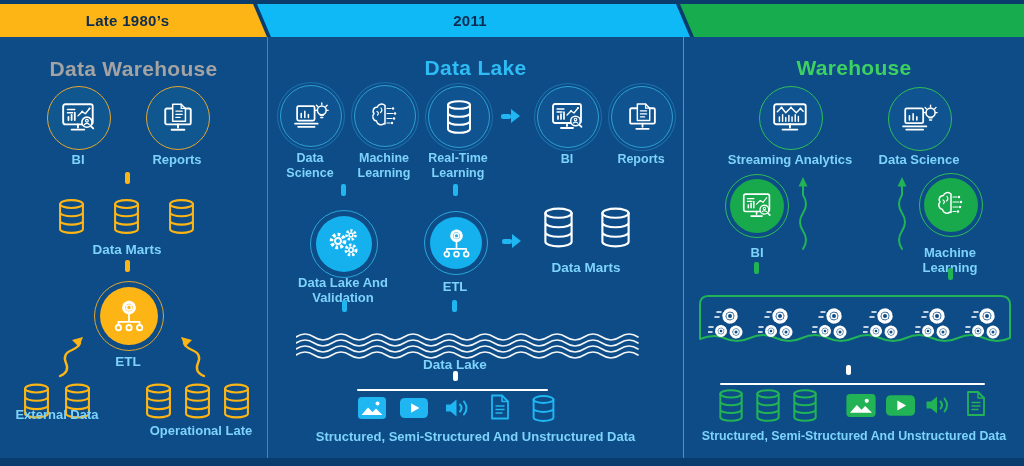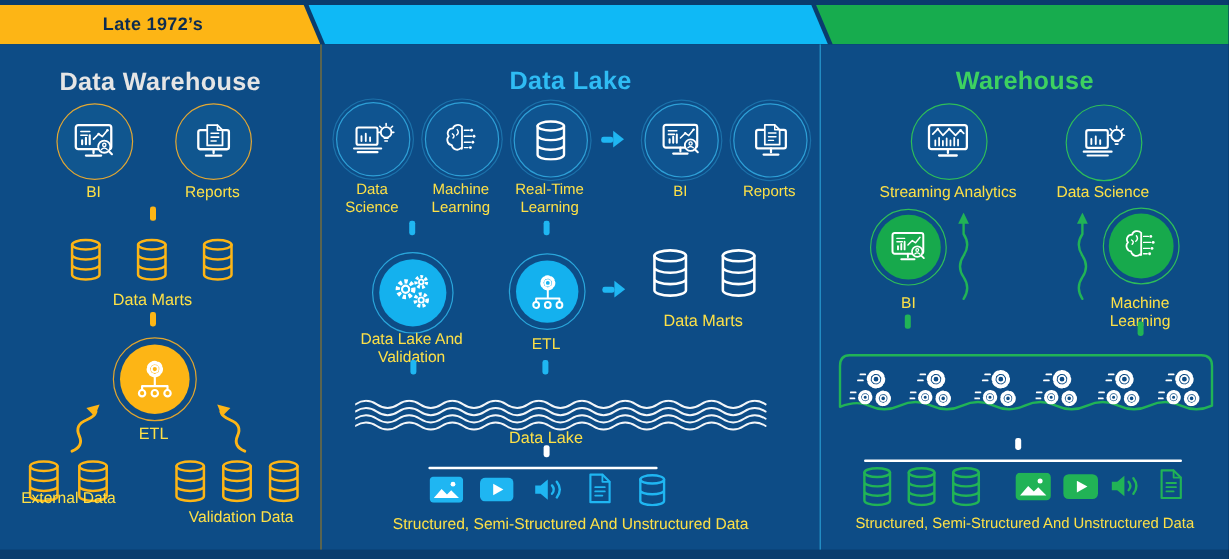--- a/index.html
+++ b/index.html
@@ -50,7 +50,7 @@
     <div class="band band-yellow"></div>
     <div class="band band-cyan"></div>
     <div class="band band-green"></div>
-    <div class="era" style="left:0;width:255px;">Late 1972’s</div>
+    <div class="era" style="left:0;width:255px;">Late 1980’s</div>
   </div>
 
   <div class="panel" style="left:0;width:267px;"></div>

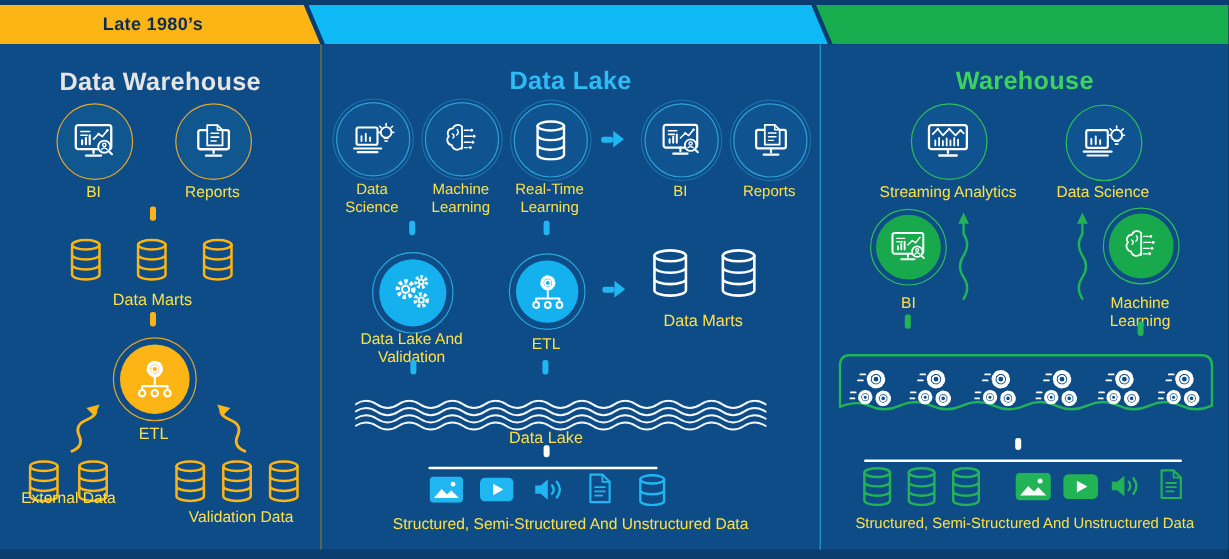--- a/index.html
+++ b/index.html
@@ -51,6 +51,7 @@
     <div class="band band-cyan"></div>
     <div class="band band-green"></div>
     <div class="era" style="left:0;width:255px;">Late 1980’s</div>
+    <div class="era" style="left:257px;width:426px;">2011</div>
   </div>
 
   <div class="panel" style="left:0;width:267px;"></div>

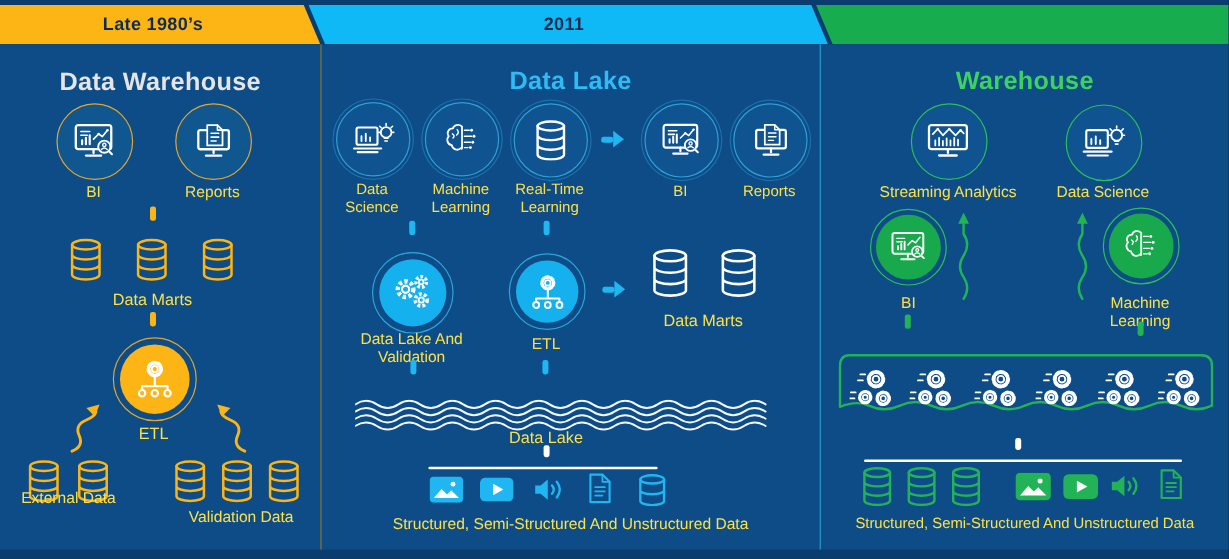--- a/index.html
+++ b/index.html
@@ -60,7 +60,7 @@
   <div class="divider" style="left:267px;background:#8d7b35;"></div>
   <div class="divider" style="left:683px;background:#2aa0d8;"></div>
 
-  <div class="title" style="left:0;top:57px;width:267px;color:#e5e5e5;">Data Warehouse</div>
+  <div class="title" style="left:0;top:57px;width:267px;color:#a3a3a3;">Data Warehouse</div>
 
   <div class="ringcirc ring-y" style="left:47px;top:86px;width:62px;height:62px;">
     <span>

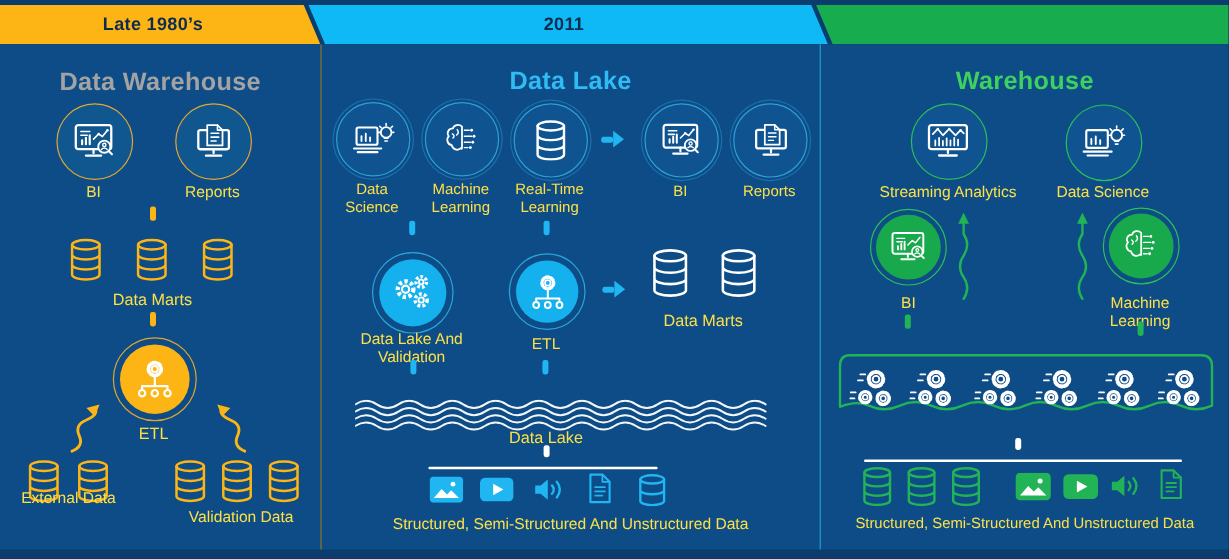--- a/index.html
+++ b/index.html
@@ -16,7 +16,7 @@
   .era{position:absolute;top:0;height:33px;line-height:33px;text-align:center;
        font-size:15px;font-weight:bold;color:#0d2c50;letter-spacing:.3px;}
   .title{position:absolute;text-align:center;font-size:21px;font-weight:bold;letter-spacing:.3px;}
-  .lbl{position:absolute;text-align:center;color:#fde047;font-weight:normal;font-size:13px;line-height:1.18;}
+  .lbl{position:absolute;text-align:center;color:#7dd3fc;font-weight:bold;font-size:13px;line-height:1.18;}
   .lbl-sm{font-size:12.5px;}
   .ringcirc{position:absolute;border-radius:50%;display:flex;align-items:center;justify-content:center;}
   .ring-y{border:1.5px solid #e2a733;background:#10568f;}

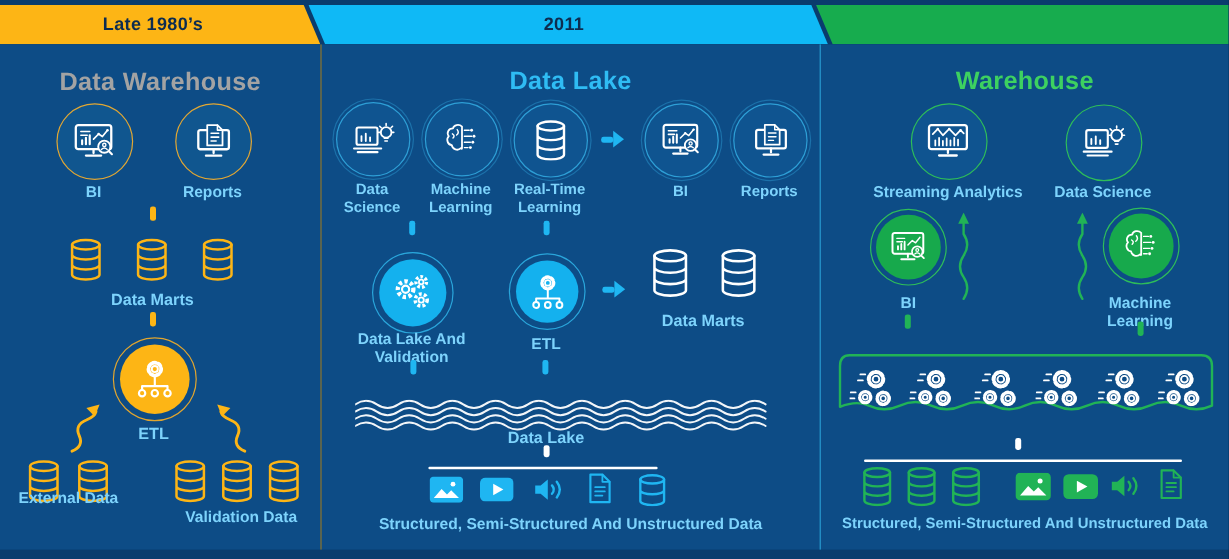--- a/index.html
+++ b/index.html
@@ -183,7 +183,7 @@
       </svg>
   </span>
   <div class="lbl" style="left:1px;top:407px;width:112px;">External Data</div>
-  <div class="lbl" style="left:138px;top:423px;width:126px;">Validation Data</div>
+  <div class="lbl" style="left:138px;top:423px;width:126px;">Operational Late</div>
 
   <div class="title" style="left:268px;top:56px;width:415px;color:#2fbcf4;">Data Lake</div>
 

